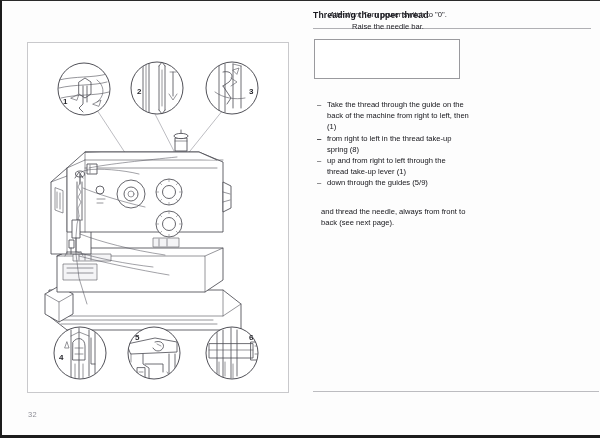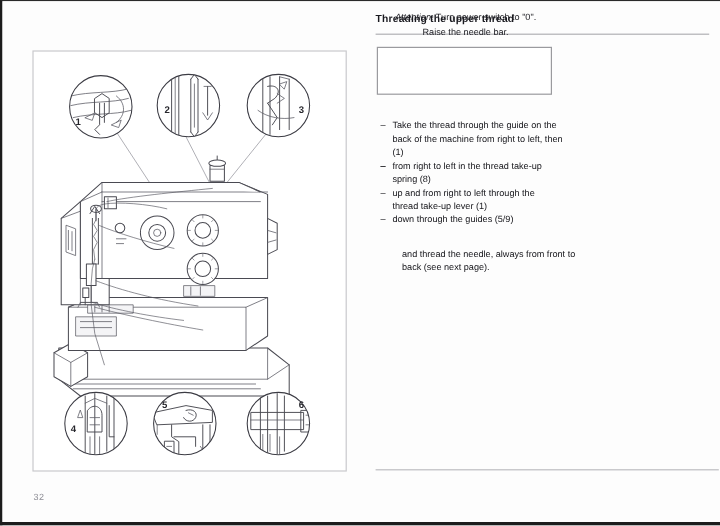--- a/index.html
+++ b/index.html
@@ -116,7 +116,7 @@
   }
   #closing {
     position: absolute;
-    left: 22px;
+    left: 8px;
     top: 205px;
     width: 148px;
     font-size: 7.6px;

